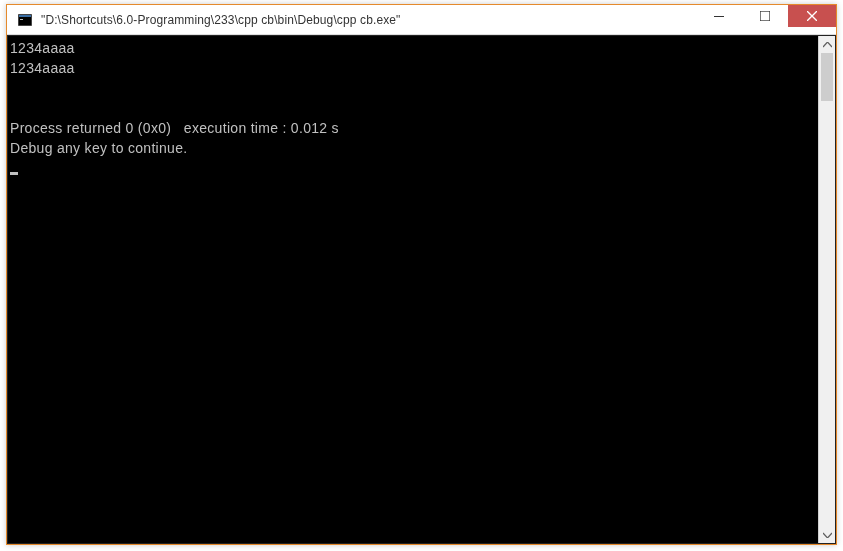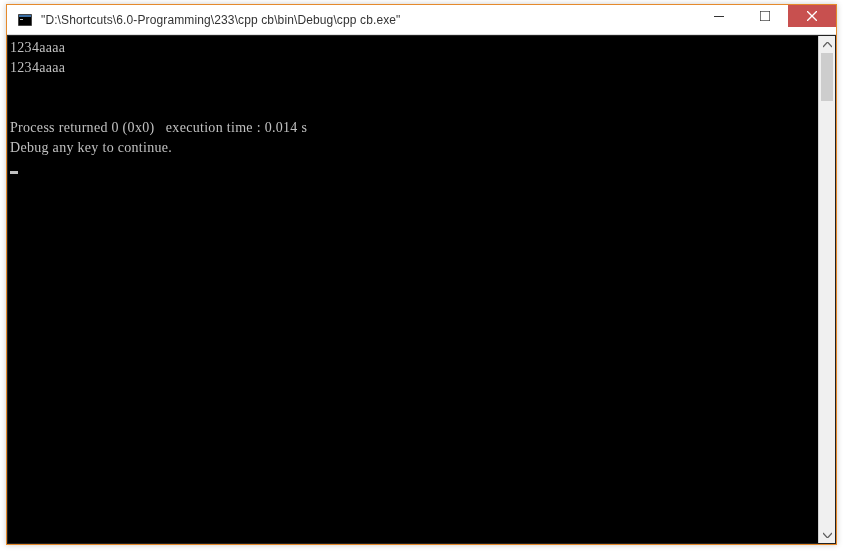--- a/index.html
+++ b/index.html
@@ -35,7 +35,7 @@
     }
     .console {
       flex:1; background:#000; color:#c0c0c0;
-      font-family:Liberation Serif, serif; font-size:14px;
+      font-family:Liberation Sans, sans-serif; font-size:14px;
       line-height:20px; padding:2px 2px 2px 2px; white-space:pre; overflow:hidden;
       letter-spacing:.3px;
     }

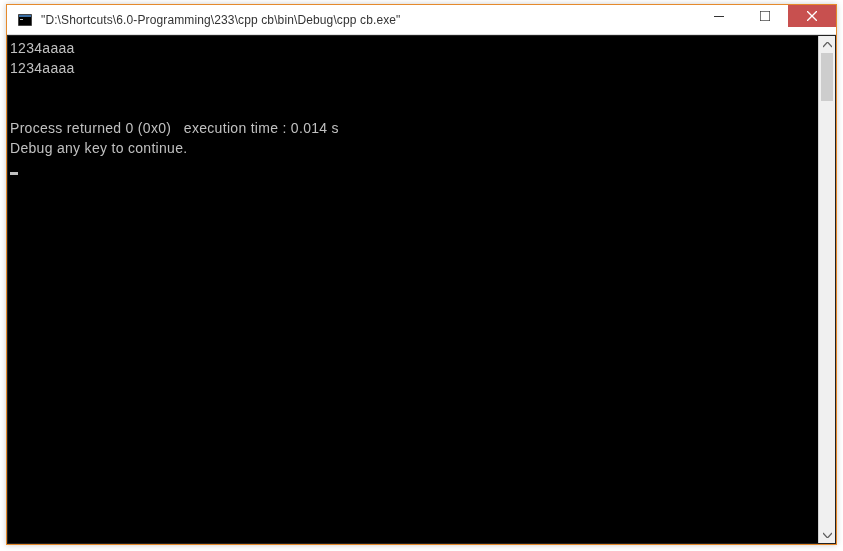--- a/index.html
+++ b/index.html
@@ -90,7 +90,7 @@
     </div>
   </div>
   <div class="client">
-    <div class="console" id="console-out"><div>1234aaaa</div><div>1234aaaa</div><div>&nbsp;</div><div>&nbsp;</div><div>Process returned 0 (0x0)   execution time : 0.014 s</div><div>Debug any key to continue.</div><div><span class="cursor"></span></div></div>
+    <div class="console" id="console-out"><div>1234aaaa</div><div>1234aaaa</div><div>&nbsp;</div><div>&nbsp;</div><div>Process returned 0 (0x0)   execution time : 0.012 s</div><div>Debug any key to continue.</div><div><span class="cursor"></span></div></div>
     <div class="vscroll">
       <div class="btn">
         <svg width="9" height="6">

